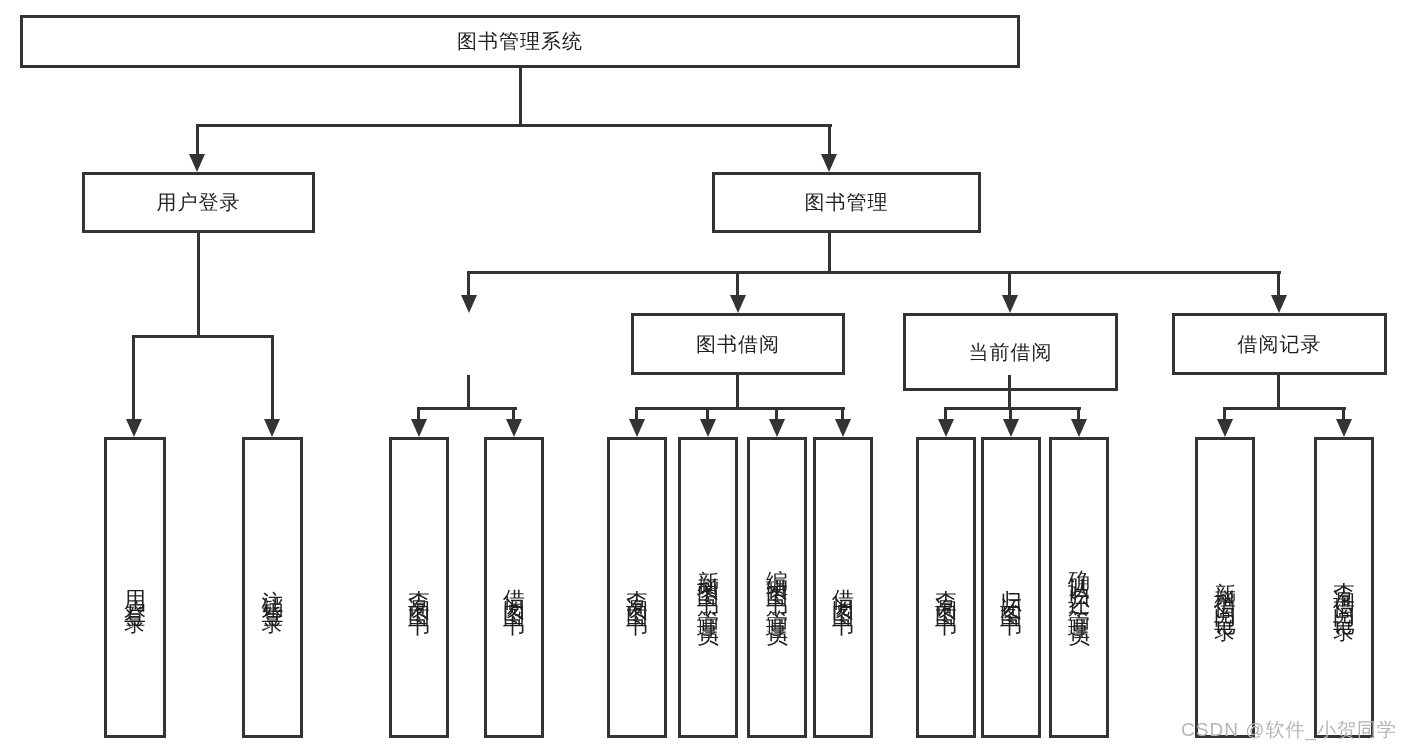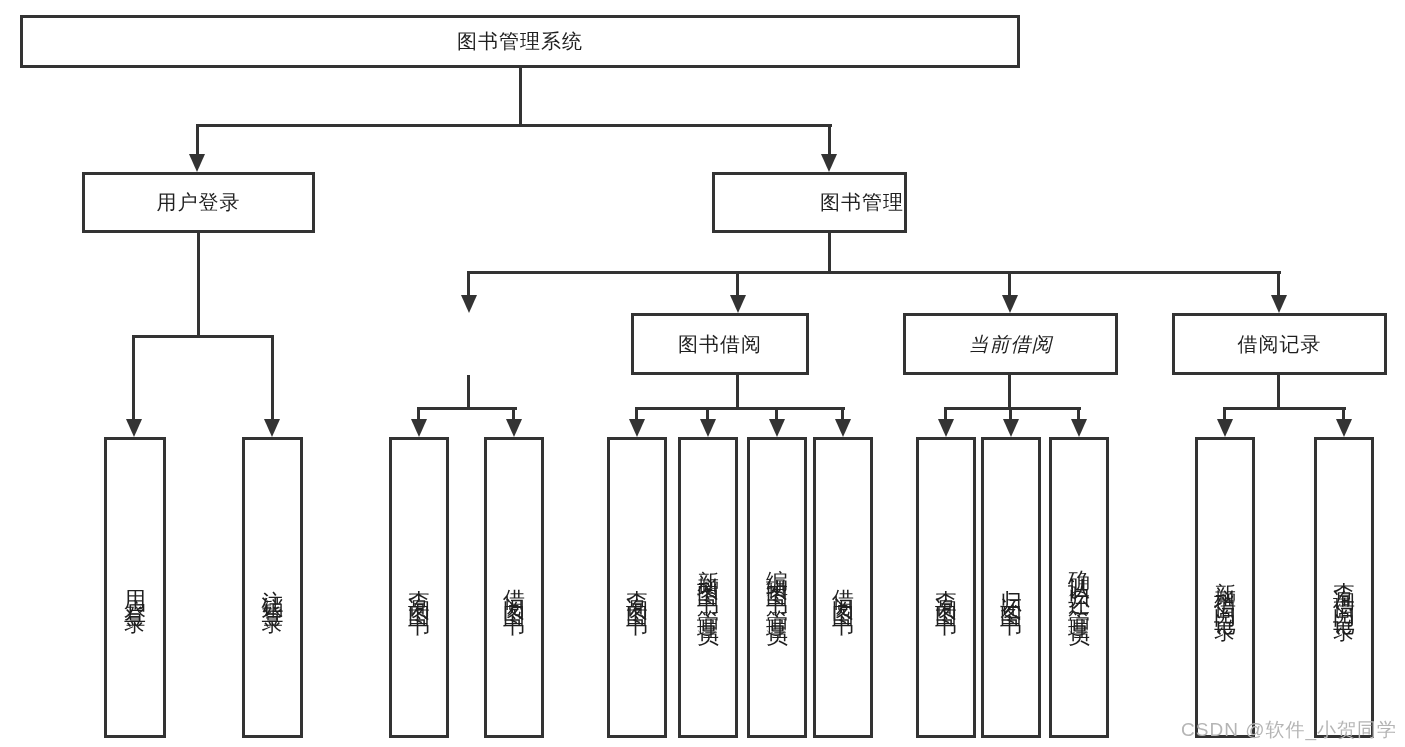--- a/index.html
+++ b/index.html
@@ -95,7 +95,7 @@
   <div class="hnode" style="left:82px; top:172px; width:233px; height:61px;">
     <span>用户登录</span>
   </div>
-  <div class="hnode" style="left:712px; top:172px; width:195px; height:61px;justify-content:flex-end;">
+  <div class="hnode" style="left:712px; top:172px; width:269px; height:61px;">
     <span>图书管理</span>
   </div>
 

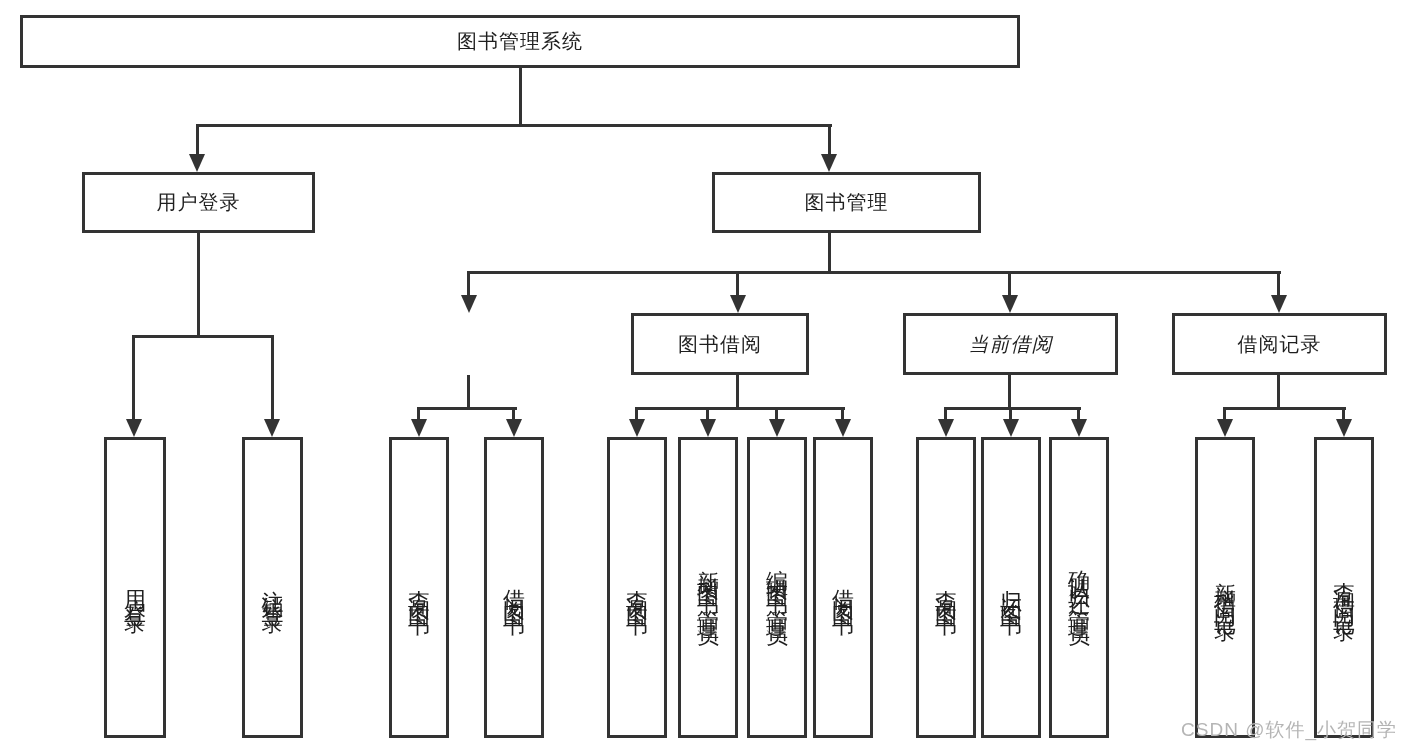--- a/index.html
+++ b/index.html
@@ -117,7 +117,7 @@
   <div class="arrow" style="left:1002px; top:295px;"></div>
   <div class="arrow" style="left:1271px; top:295px;"></div>
 
-  <div class="hnode" style="left:631px; top:313px; width:178px; height:62px;">
+  <div class="hnode" style="left:631px; top:313px; width:214px; height:62px;">
     <span>图书借阅</span>
   </div>
   <div class="hnode" style="left:903px; top:313px; width:215px; height:62px;font-style:italic;">

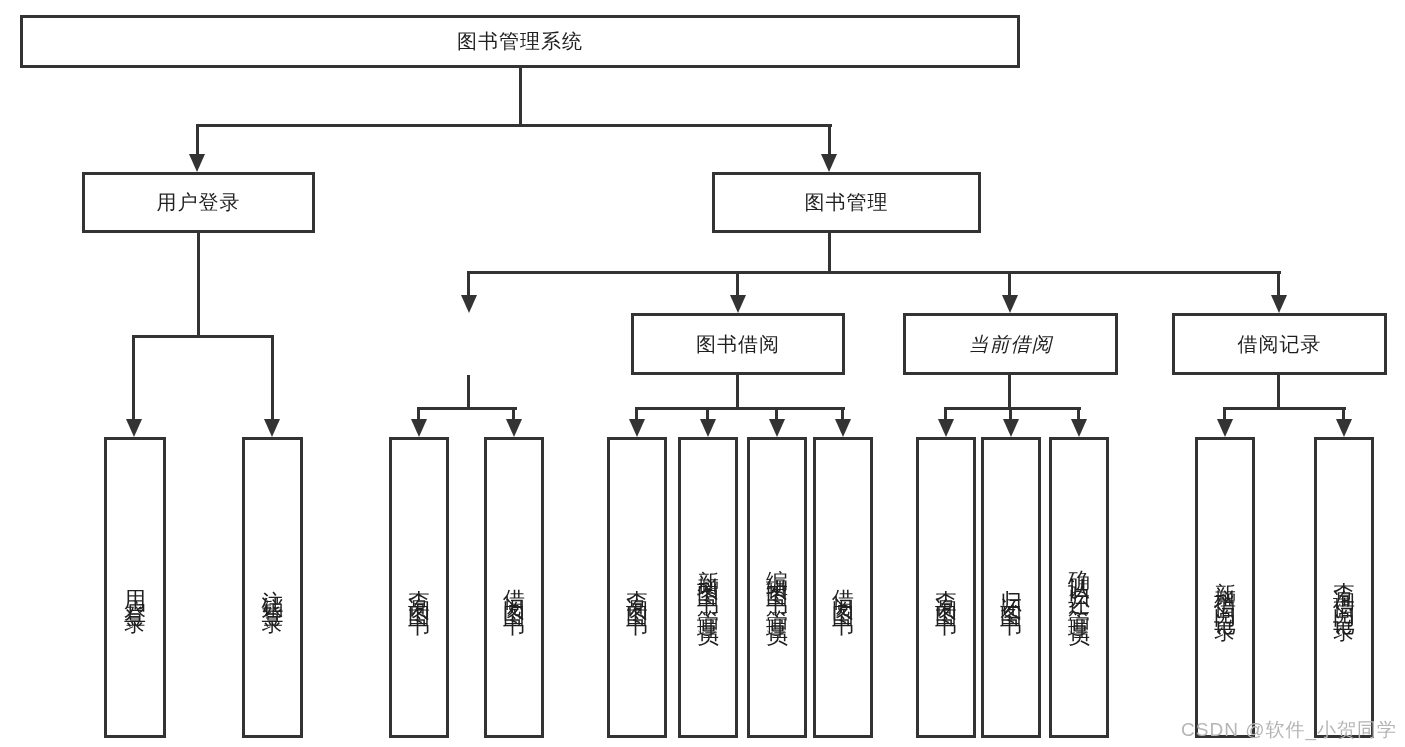--- a/index.html
+++ b/index.html
@@ -120,7 +120,7 @@
   <div class="hnode" style="left:631px; top:313px; width:214px; height:62px;">
     <span>图书借阅</span>
   </div>
-  <div class="hnode" style="left:903px; top:313px; width:215px; height:62px;font-style:italic;">
+  <div class="hnode" style="left:903px; top:313px; width:215px; height:78px;">
     <span>当前借阅</span>
   </div>
   <div class="hnode" style="left:1172px; top:313px; width:215px; height:62px;">

